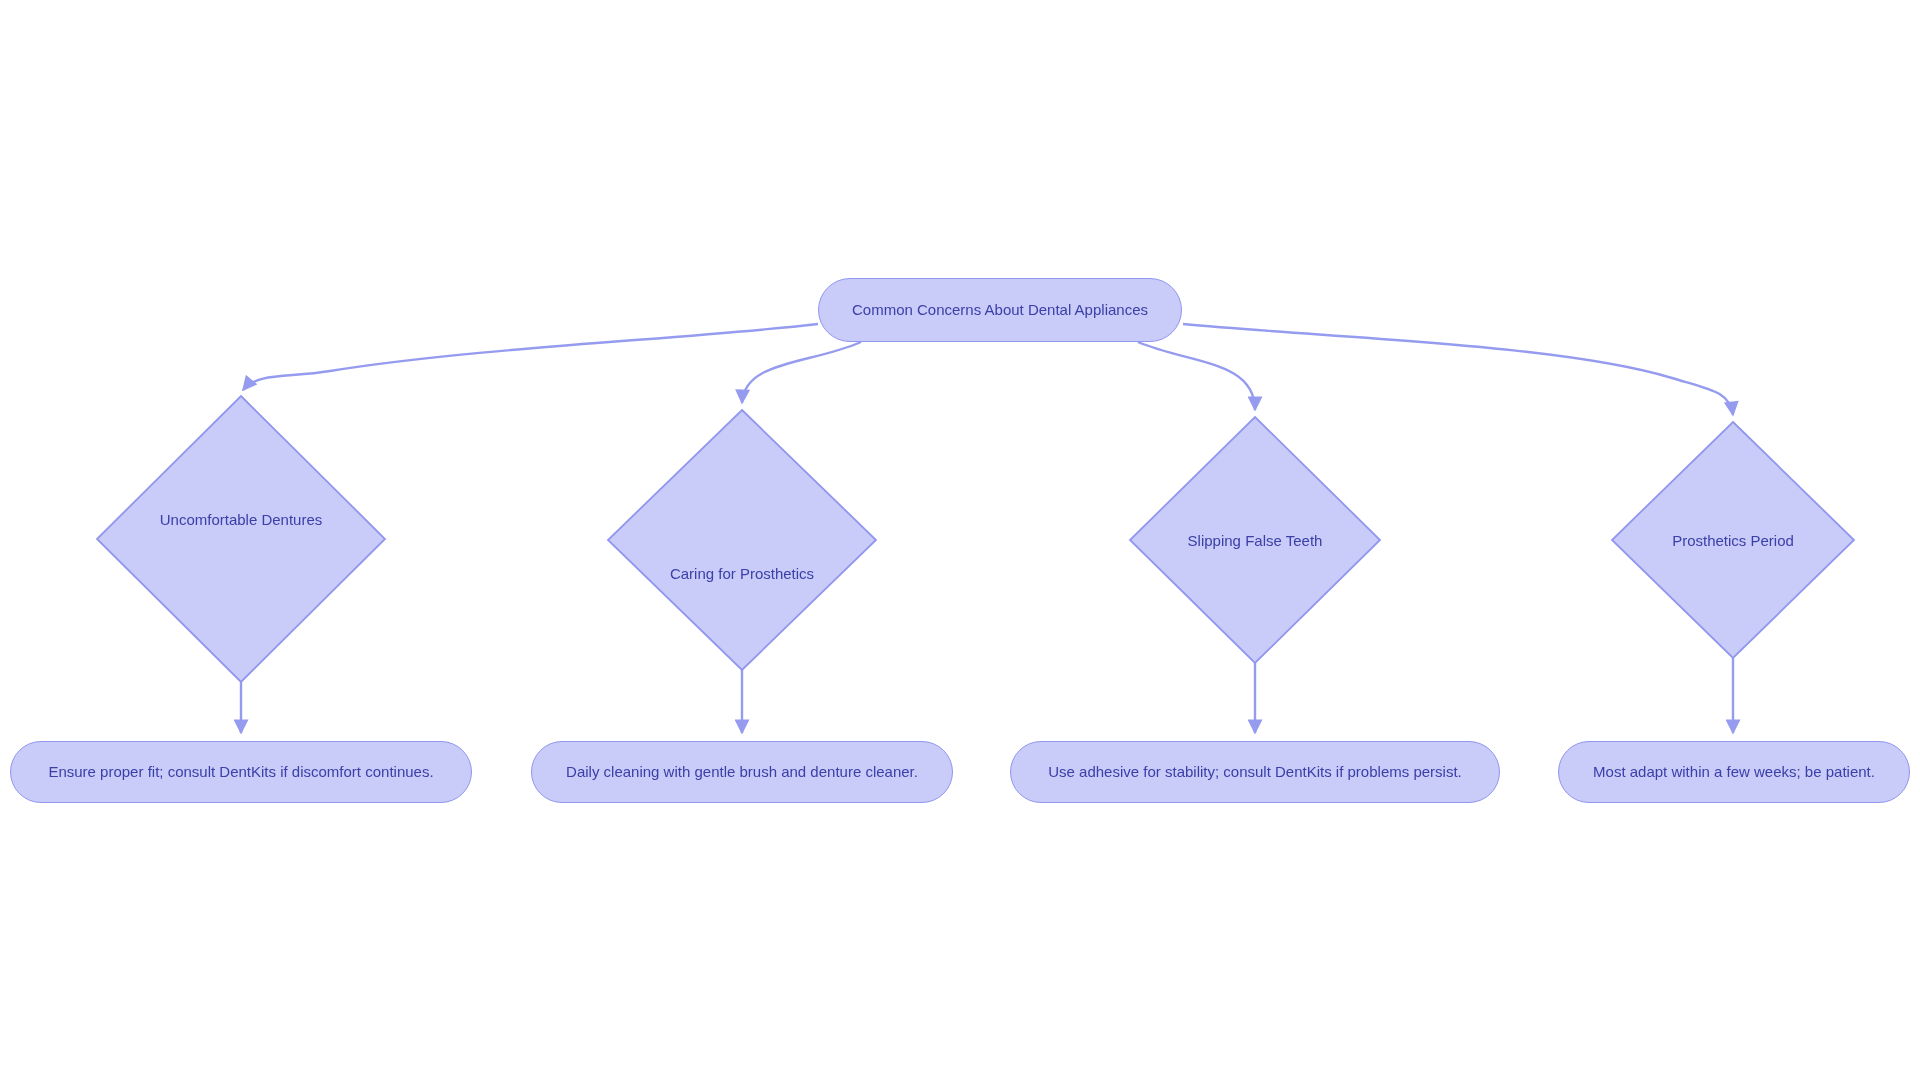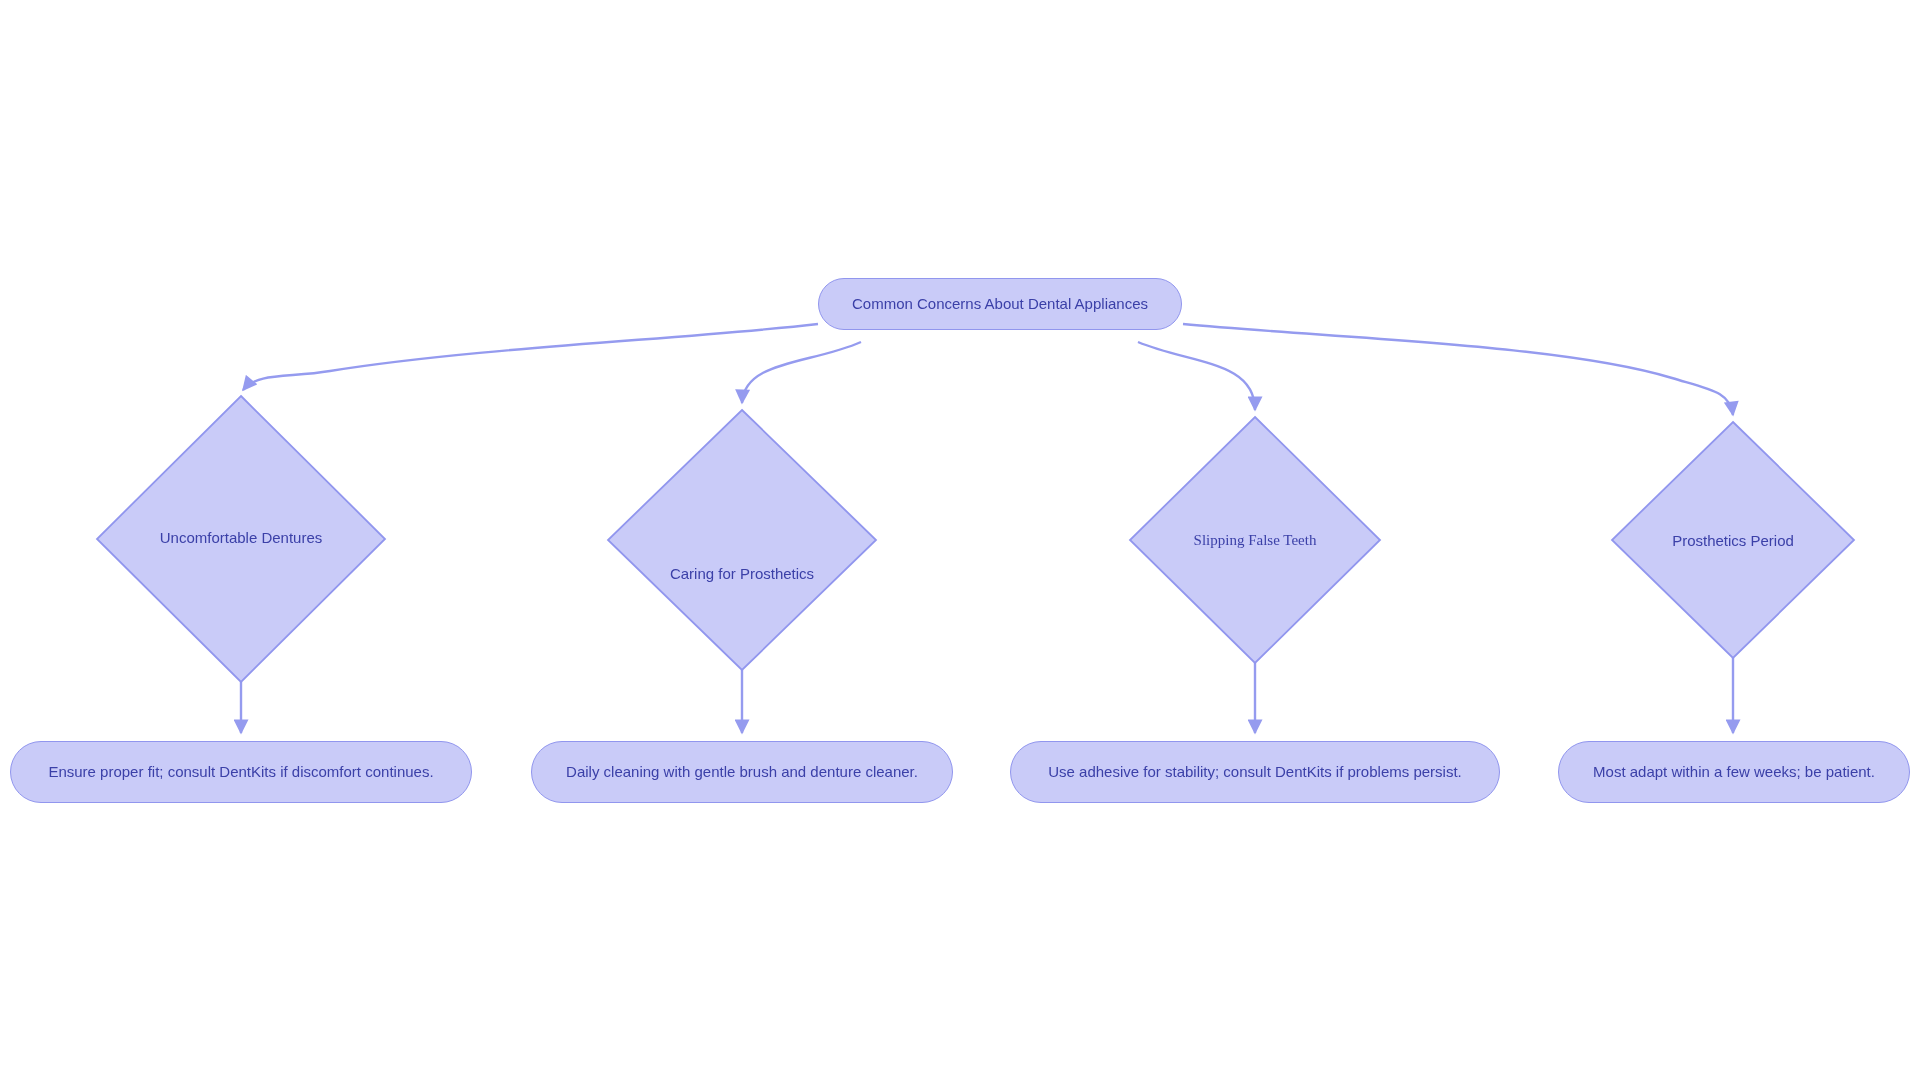--- a/index.html
+++ b/index.html
@@ -37,7 +37,7 @@
     white-space:nowrap;
     line-height:1.1;
   }
-  .pill-root{left:818px;top:278px;width:364px;height:52px;}
+  .pill-root{left:818px;top:278px;width:364px;height:64px;}
   .pill-advice{top:741px;height:62px;}
   .pill-advice-1{left:10px;width:462px;text-align:right;}
   .pill-advice-2{left:531px;width:422px;}

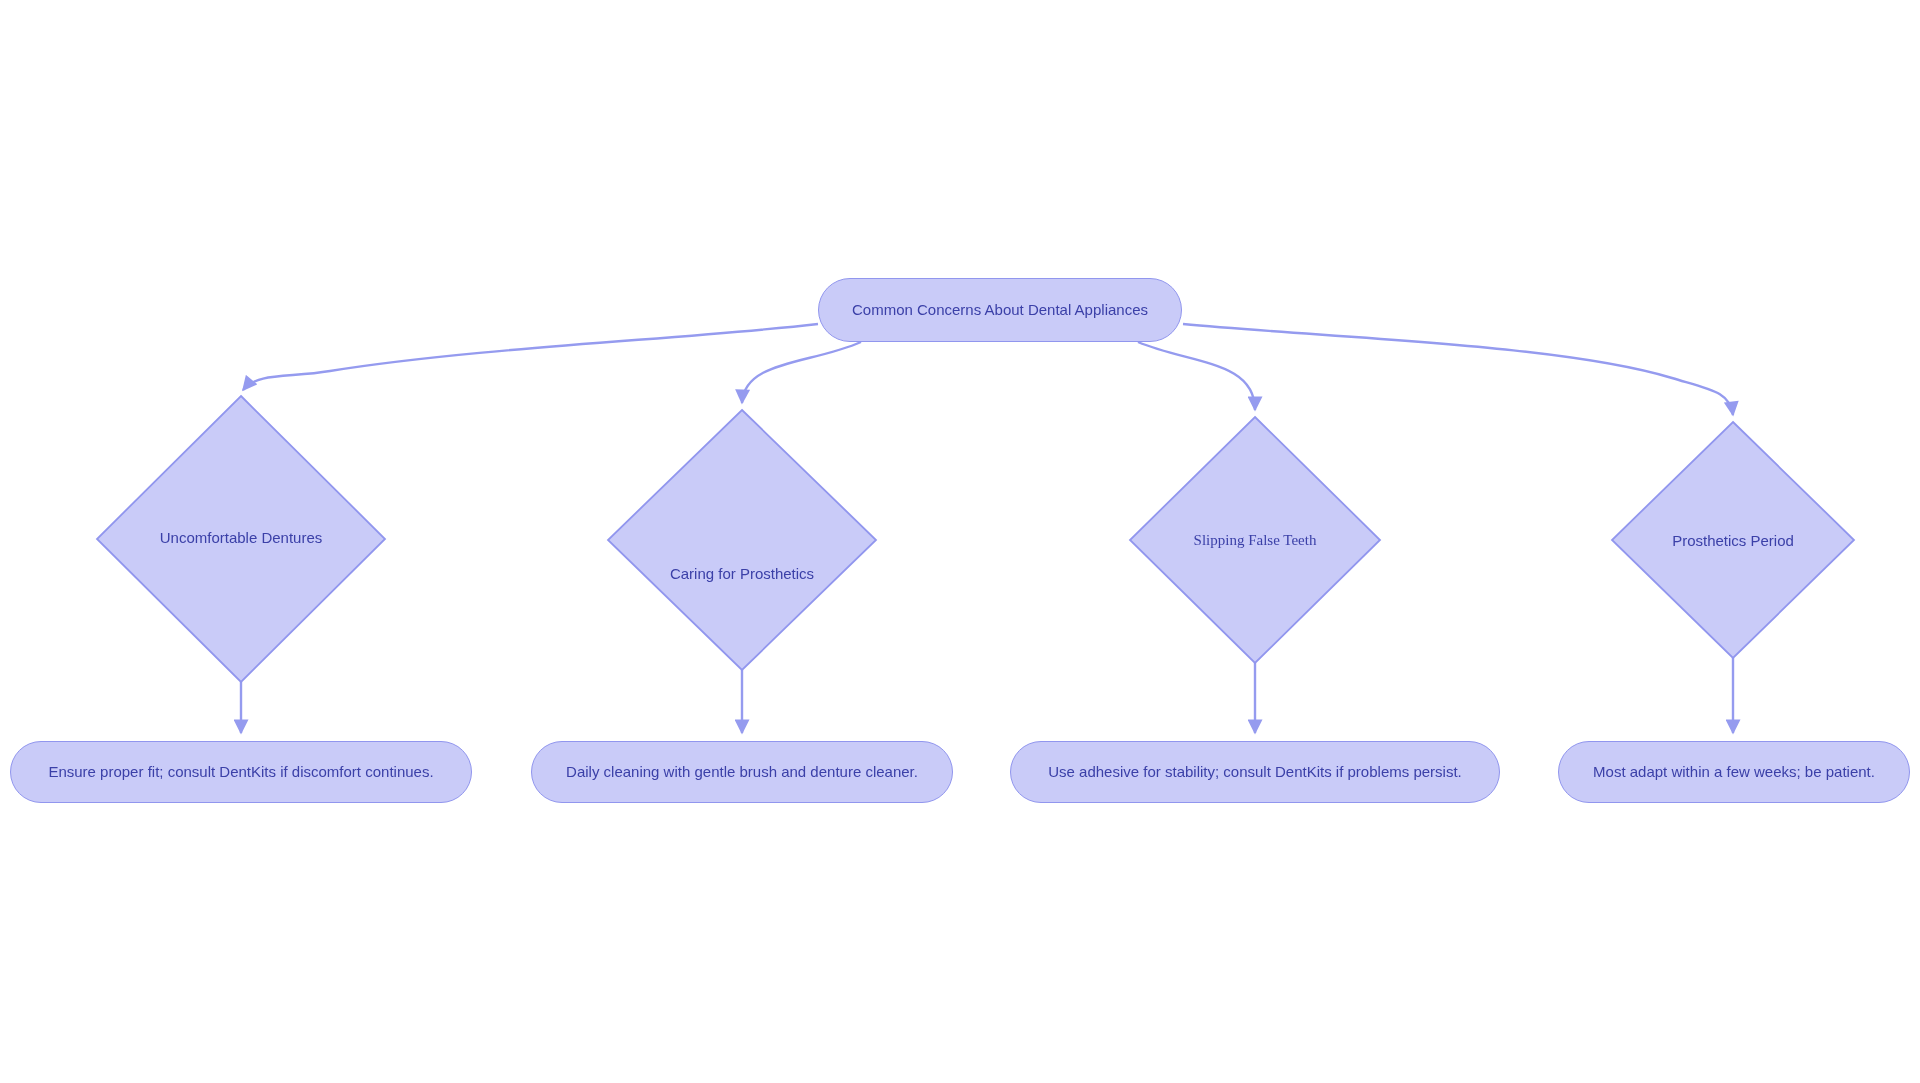--- a/index.html
+++ b/index.html
@@ -51,7 +51,7 @@
     white-space:nowrap;
     text-align:center;
   }
-  .dlabel-1{left:241px;top:537px;}
+  .dlabel-1{left:241px;top:519px;}
   .dlabel-2{left:742px;top:540px;margin-top:33px;}
   .dlabel-3{left:1255px;top:540px;font-family:Liberation Serif, serif;}
   .dlabel-4{left:1733px;top:540px;}

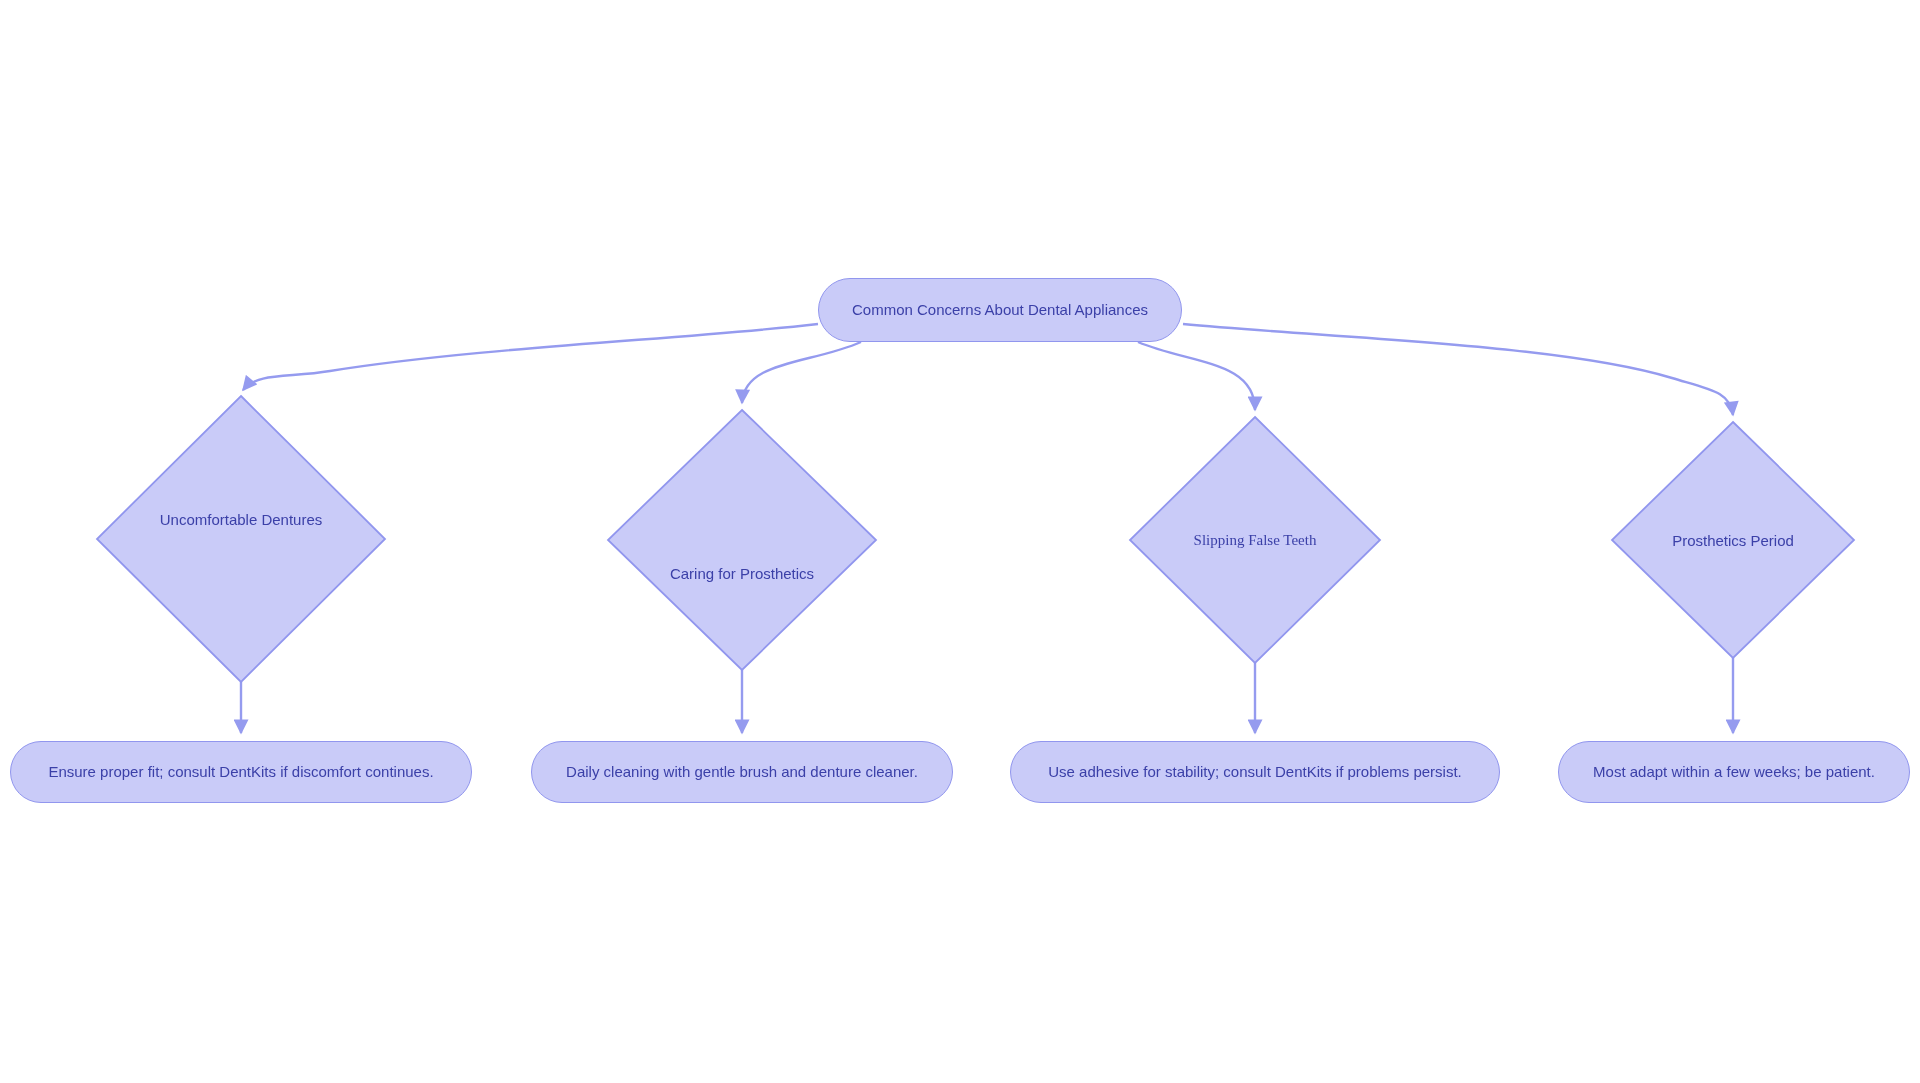--- a/index.html
+++ b/index.html
@@ -53,7 +53,7 @@
   }
   .dlabel-1{left:241px;top:519px;}
   .dlabel-2{left:742px;top:540px;margin-top:33px;}
-  .dlabel-3{left:1255px;top:540px;font-family:Liberation Serif, serif;}
+  .dlabel-3{left:1255px;top:540px;}
   .dlabel-4{left:1733px;top:540px;}
 </style>
 </head>

